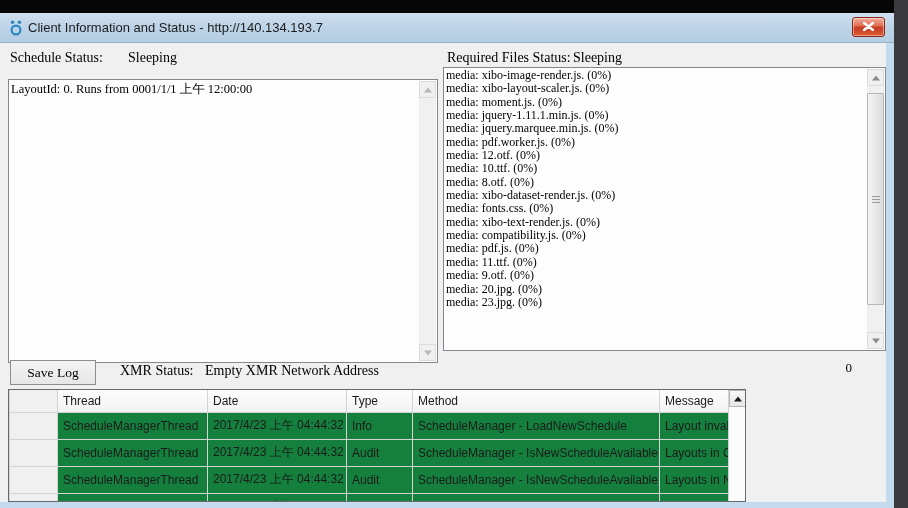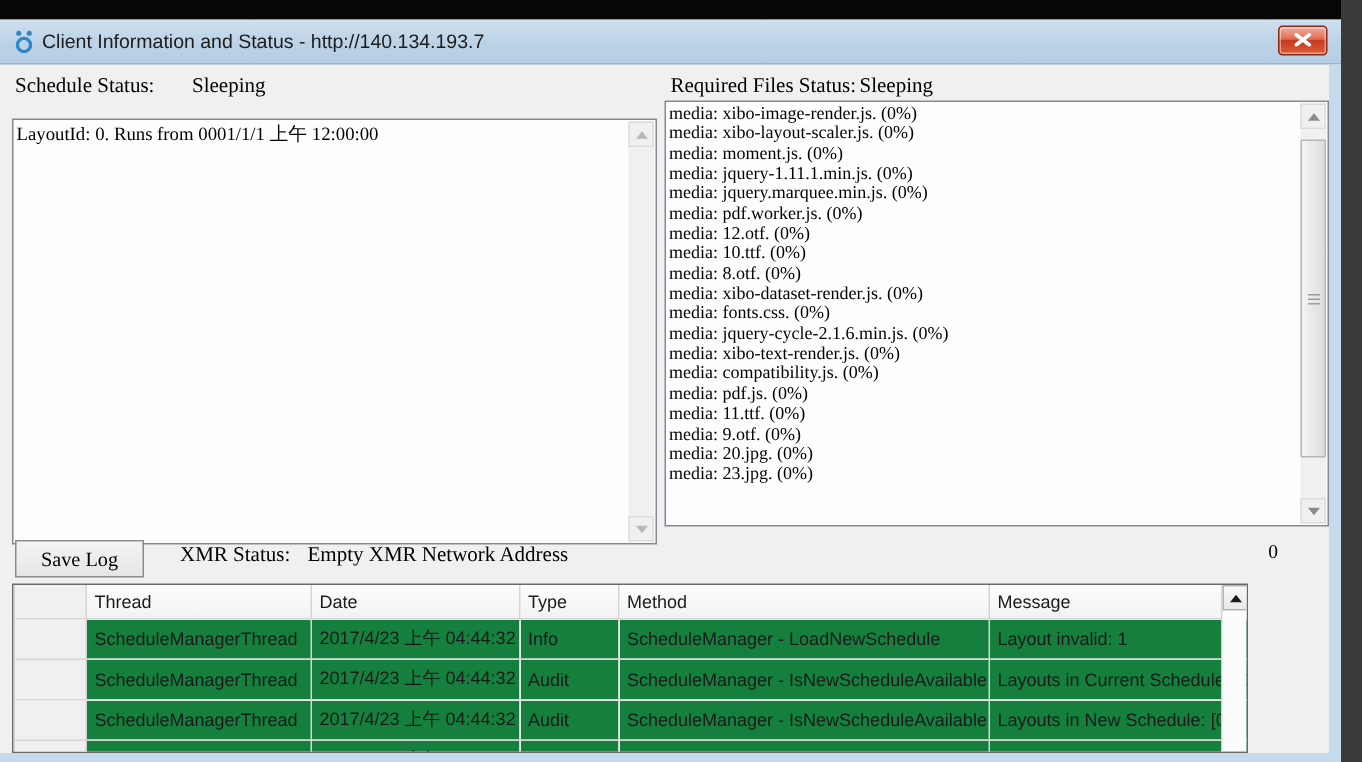--- a/index.html
+++ b/index.html
@@ -132,7 +132,6 @@
           <div class="media-line">media: 8.otf. (0%)</div>
           <div class="media-line">media: xibo-dataset-render.js. (0%)</div>
           <div class="media-line">media: fonts.css. (0%)</div>
-          <div class="media-line">media: jquery-cycle-2.1.6.min.js. (0%)</div>
           <div class="media-line">media: xibo-text-render.js. (0%)</div>
           <div class="media-line">media: compatibility.js. (0%)</div>
           <div class="media-line">media: pdf.js. (0%)</div>

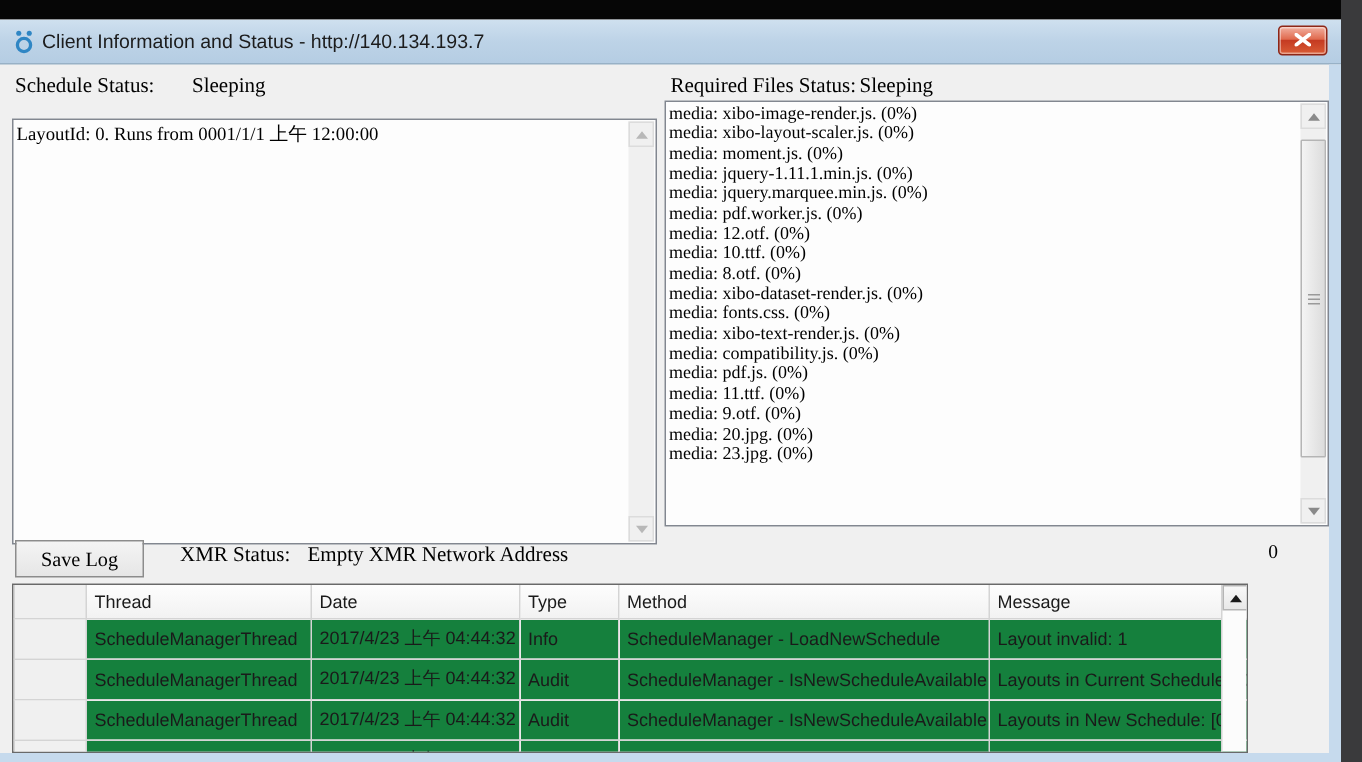--- a/index.html
+++ b/index.html
@@ -66,7 +66,7 @@
              font-size:13px; color:#000; }
 
   
-  #log-area { position:absolute; left:8px; top:376px; width:824px; height:113px;
+  #log-area { position:absolute; left:8px; top:376px; width:738px; height:113px;
               border:1px solid #696969; background:#fff; overflow:hidden; }
   #log-table { border-collapse:collapse; table-layout:fixed; width:859px; font-size:12px; color:#1a1a1a; }
   #log-table th, #log-table td { border:1px solid #d4d4d4; padding:2px 5px; text-align:left;

